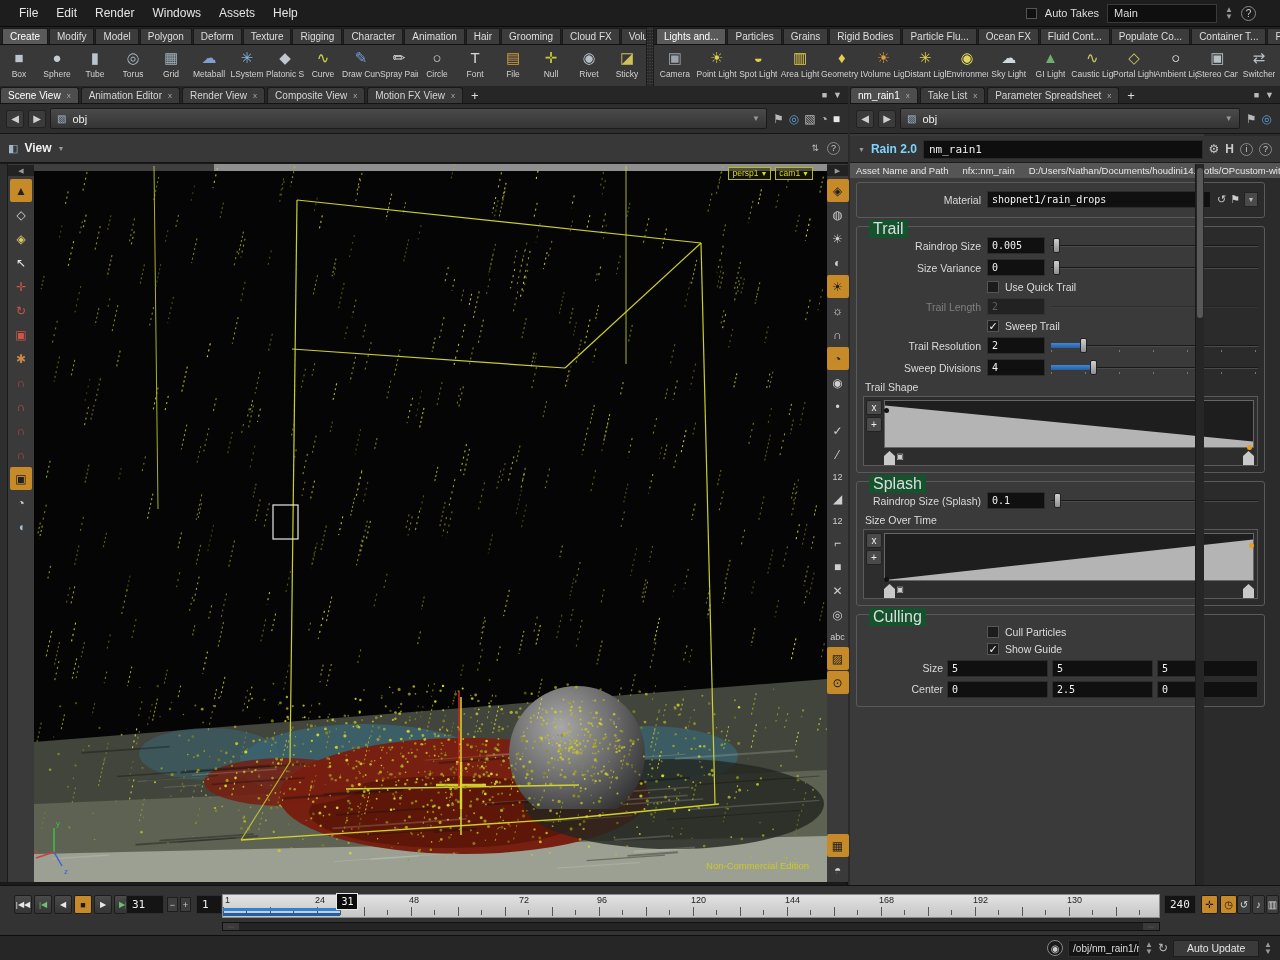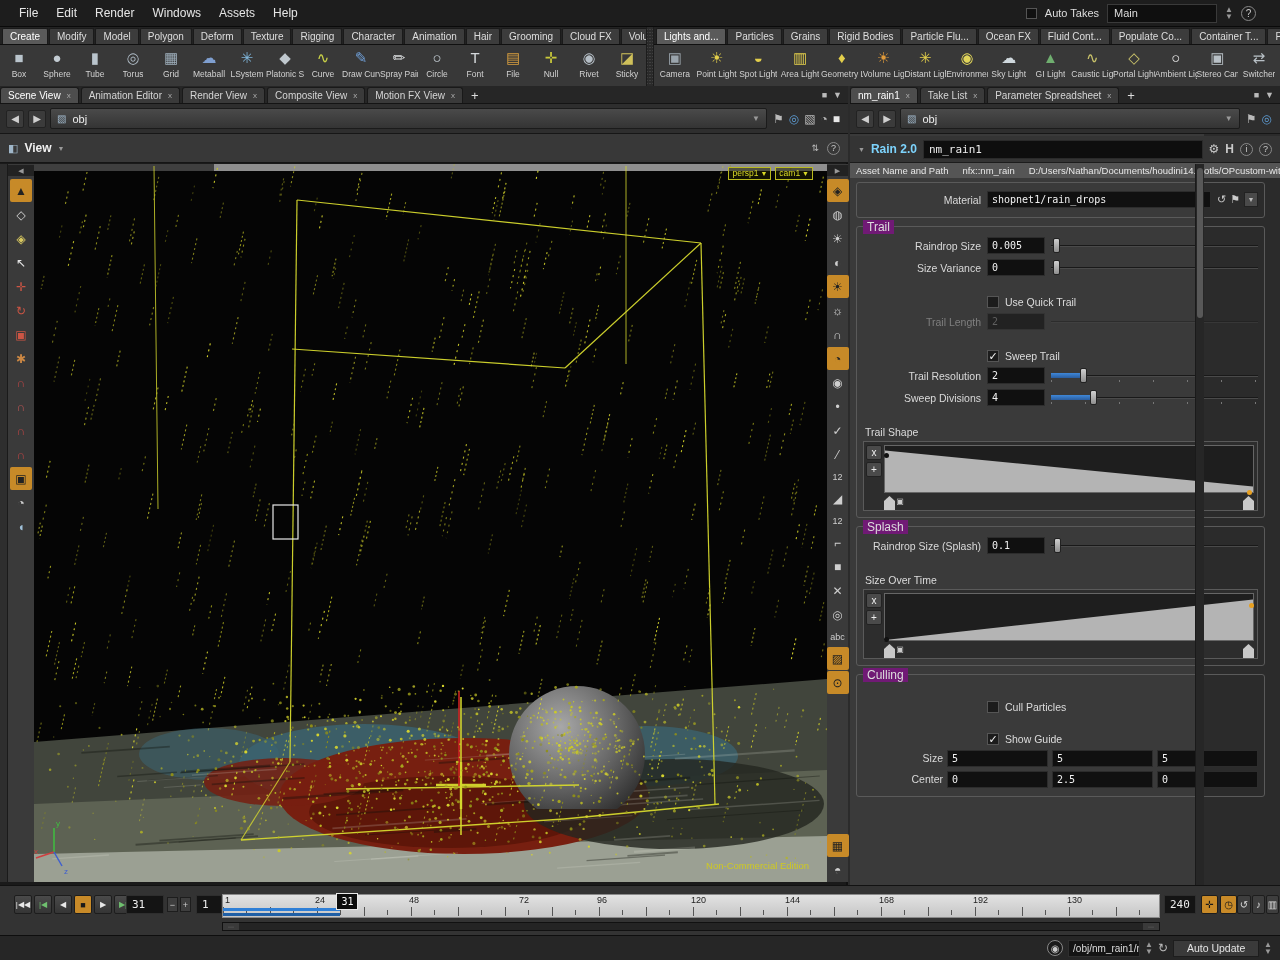--- a/index.html
+++ b/index.html
@@ -76,7 +76,7 @@
   #asset-bar{position:absolute;left:0;top:77px;width:430px;height:15px;background:#555;display:flex;gap:14px;align-items:center;padding:0 6px;font-size:9.5px;color:#e8e8e8;white-space:nowrap;overflow:hidden;}
   #params{position:absolute;left:0;top:94px;width:421px;bottom:0;padding:2px 6px 0 6px;overflow:hidden;}
   .group{border:1px solid #5a5a5a;border-radius:3px;position:relative;margin-bottom:8px;padding:8px 6px 6px;}
-  .group-title{position:absolute;top:-7px;left:6px;background:#701a75;padding:0 4px;font-size:12px;color:#ddd;}
+  .group-title{position:absolute;top:-7px;left:12px;background:#14532d;padding:0 4px;font-size:16px;color:#ddd;}
   .prow{display:flex;align-items:center;gap:6px;height:21px;margin-bottom:1px;}
   .plabel{width:118px;text-align:right;font-size:10.5px;color:#d9d9d9;white-space:nowrap;flex:none;}
   .pfield{width:58px;height:17px;background:#101010;border:1px solid #2c2c2c;color:#f2f2f2;font-family:"DejaVu Sans Mono",monospace;font-size:10px;display:flex;align-items:center;padding:0 4px;flex:none;}

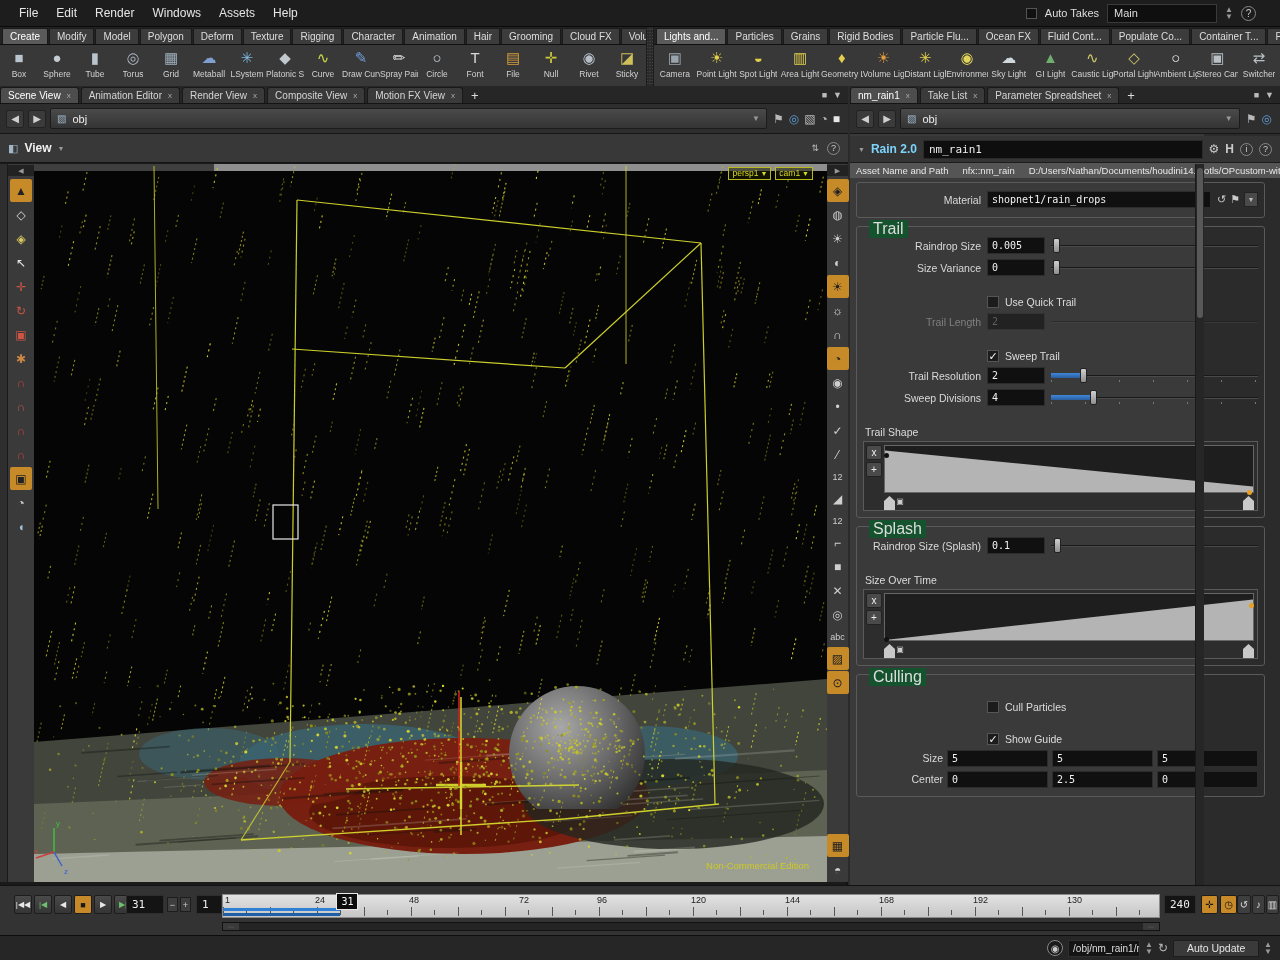--- a/index.html
+++ b/index.html
@@ -88,7 +88,7 @@
   .prow.disabled .plabel{color:#7f7f7f;}
   .prow.disabled .pfield{color:#5f5f5f;background:#222;border-color:#333;}
   .prow.disabled .ptrack{opacity:.4;}
-  .chkrow{display:flex;align-items:center;gap:6px;height:16px;margin:16px 0 1px 124px;}
+  .chkrow{display:flex;align-items:center;gap:6px;height:16px;margin:1px 0 1px 124px;}
   .chkbox{width:12px;height:12px;background:#1c1c1c;border:1px solid #555;color:#f5f5f5;font-size:11px;line-height:11px;text-align:center;flex:none;}
   .chklabel{font-size:10.5px;color:#dcdcdc;}
   .ramp-label{font-size:10.5px;color:#dcdcdc;margin:18px 0 3px 2px;}

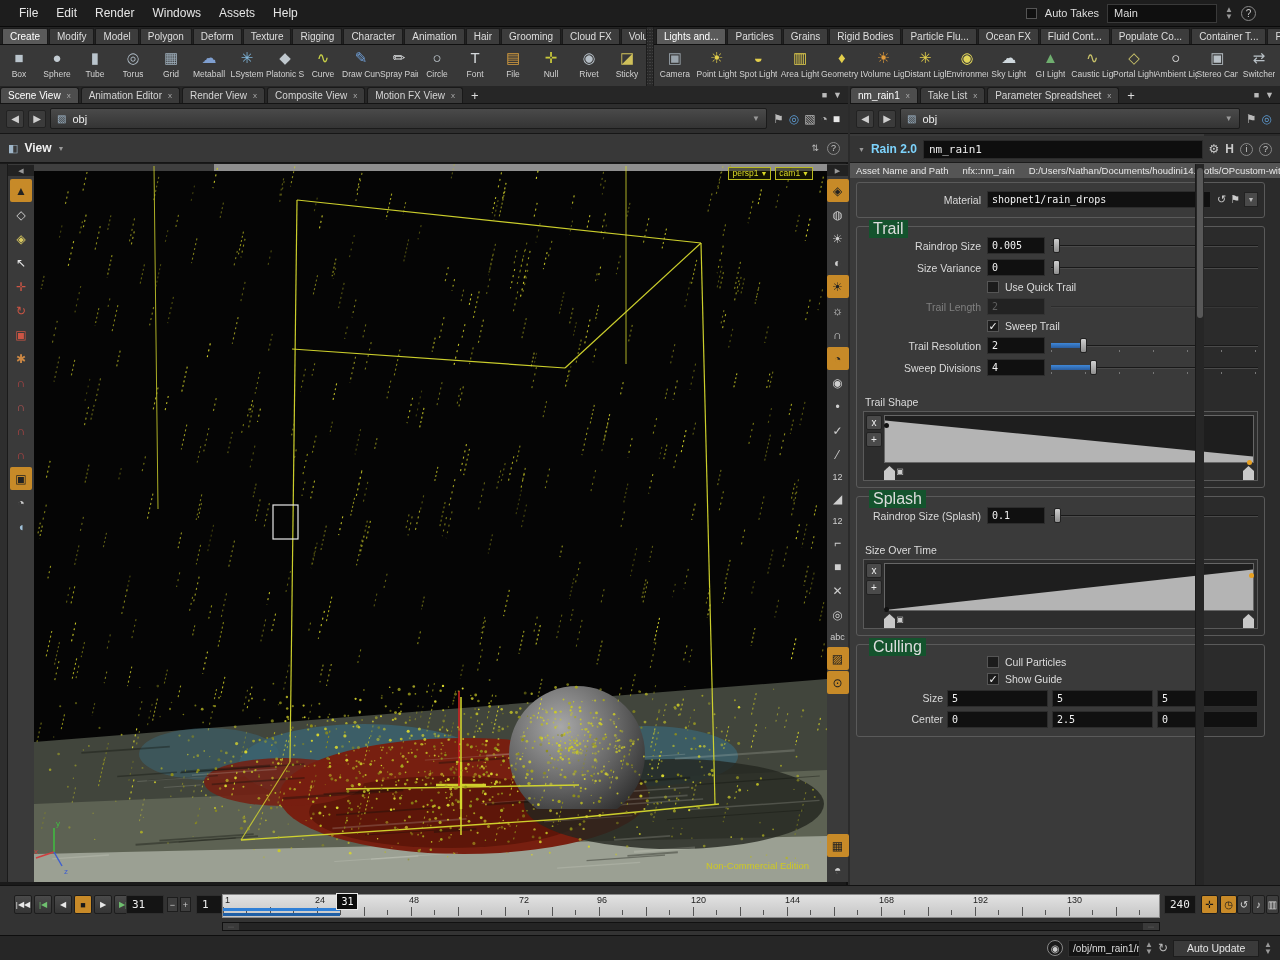--- a/index.html
+++ b/index.html
@@ -91,7 +91,7 @@
   .chkrow{display:flex;align-items:center;gap:6px;height:16px;margin:1px 0 1px 124px;}
   .chkbox{width:12px;height:12px;background:#1c1c1c;border:1px solid #555;color:#f5f5f5;font-size:11px;line-height:11px;text-align:center;flex:none;}
   .chklabel{font-size:10.5px;color:#dcdcdc;}
-  .ramp-label{font-size:10.5px;color:#dcdcdc;margin:18px 0 3px 2px;}
+  .ramp-label{font-size:10.5px;color:#dcdcdc;margin:3px 0 3px 2px;}
   .ramp{display:flex;border:1px solid #5a5a5a;background:#2d2d2d;height:70px;}
   .ramp-btns{width:20px;display:flex;flex-direction:column;gap:2px;padding:3px 2px;}
   .rbtn{height:15px;background:#4a4a4a;border:1px solid #222;border-radius:2px;color:#eee;font-size:10px;display:flex;align-items:center;justify-content:center;}

